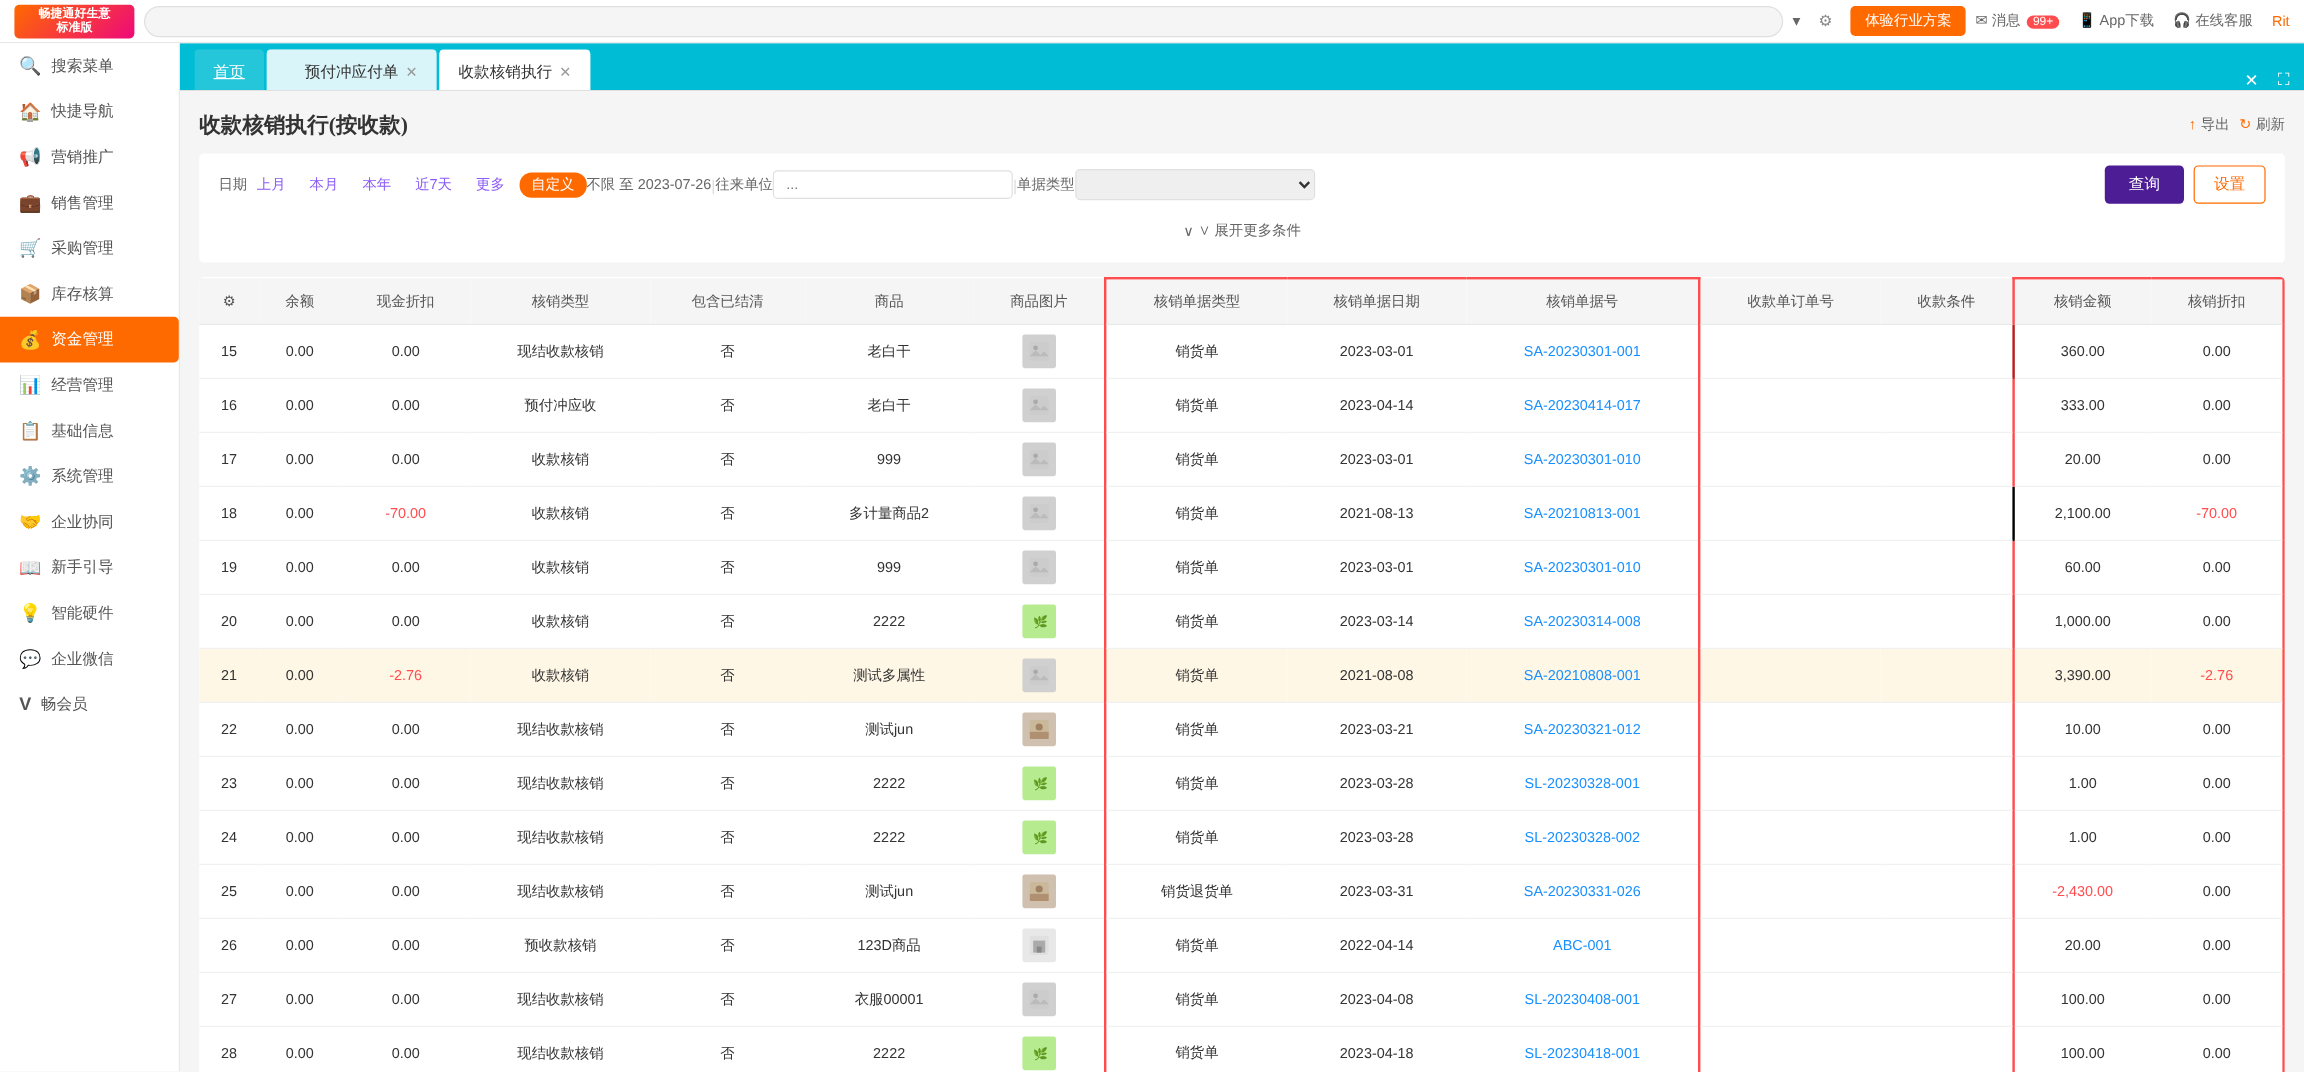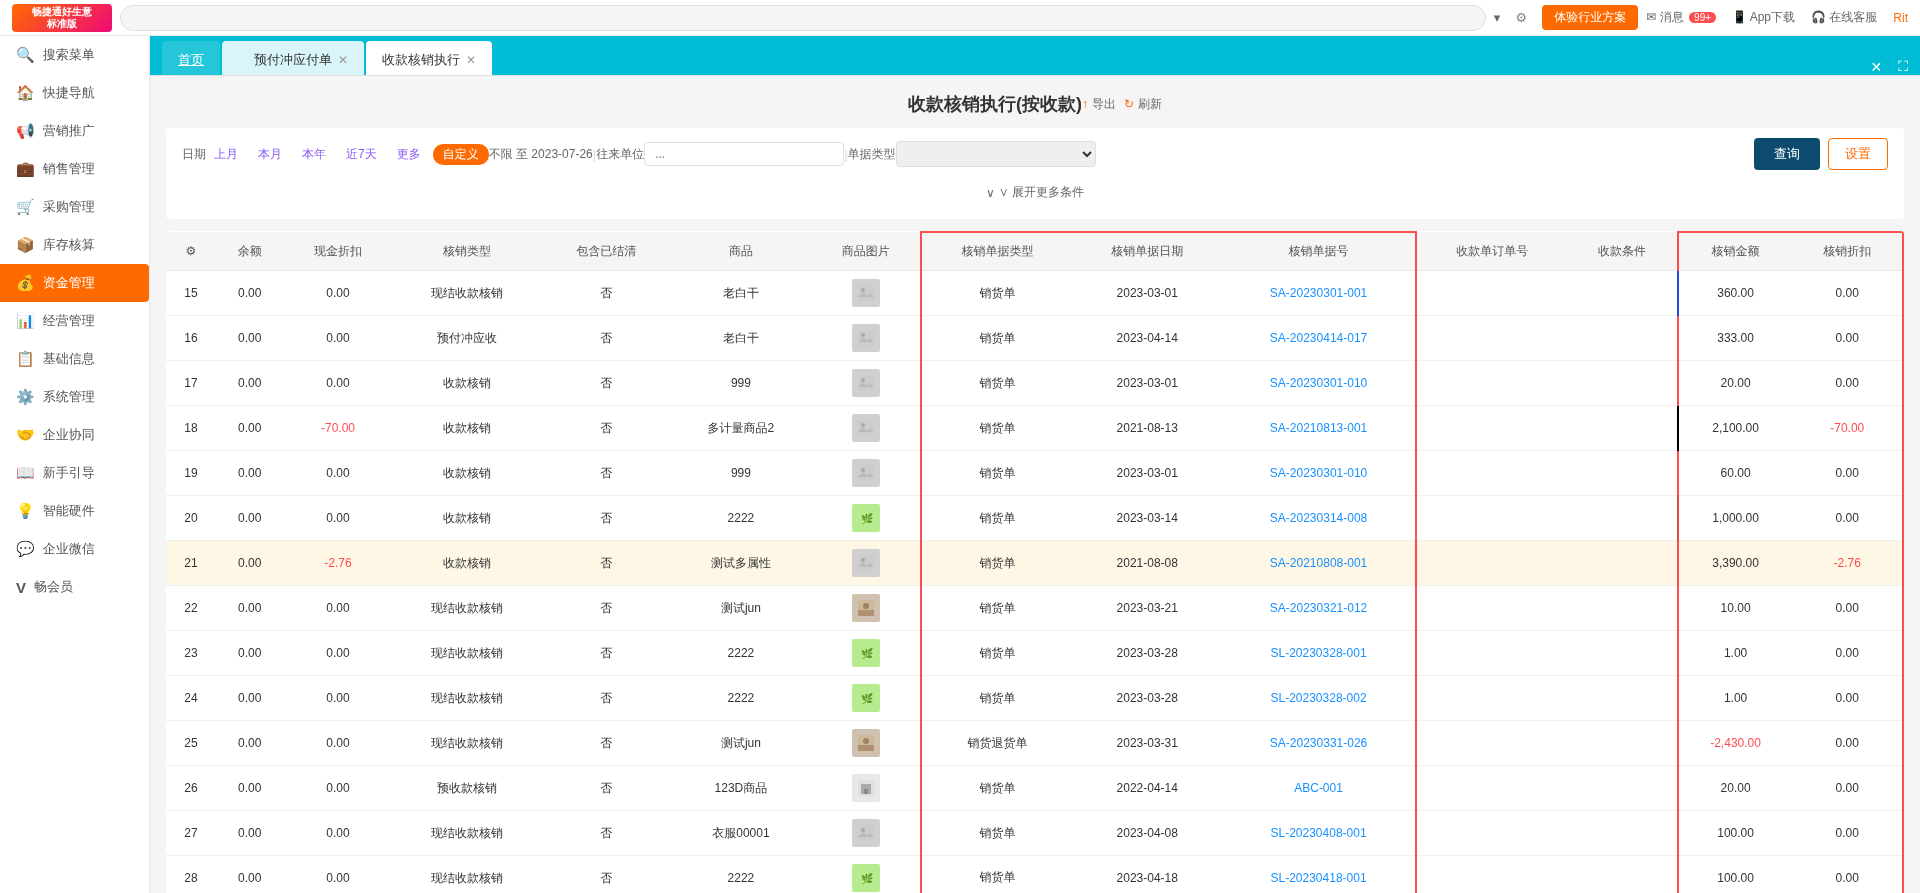--- a/index.html
+++ b/index.html
@@ -37,7 +37,7 @@
 
     
     .page-content { flex: 1; overflow: auto; padding: 16px; background: #f5f5f5; }
-    .page-header { display: flex; align-items: center; justify-content: center; margin-bottom: 12px; }
+    .page-header { display: flex; align-items: center; justify-content: space-between; margin-bottom: 12px; font-family: Liberation Serif, serif; }
     .page-title { font-size: 18px; font-weight: bold; color: #333; }
     .page-actions { display: flex; gap: 8px; }
     .action-btn { display: flex; align-items: center; gap: 4px; color: #666; font-size: 12px; cursor: pointer; }

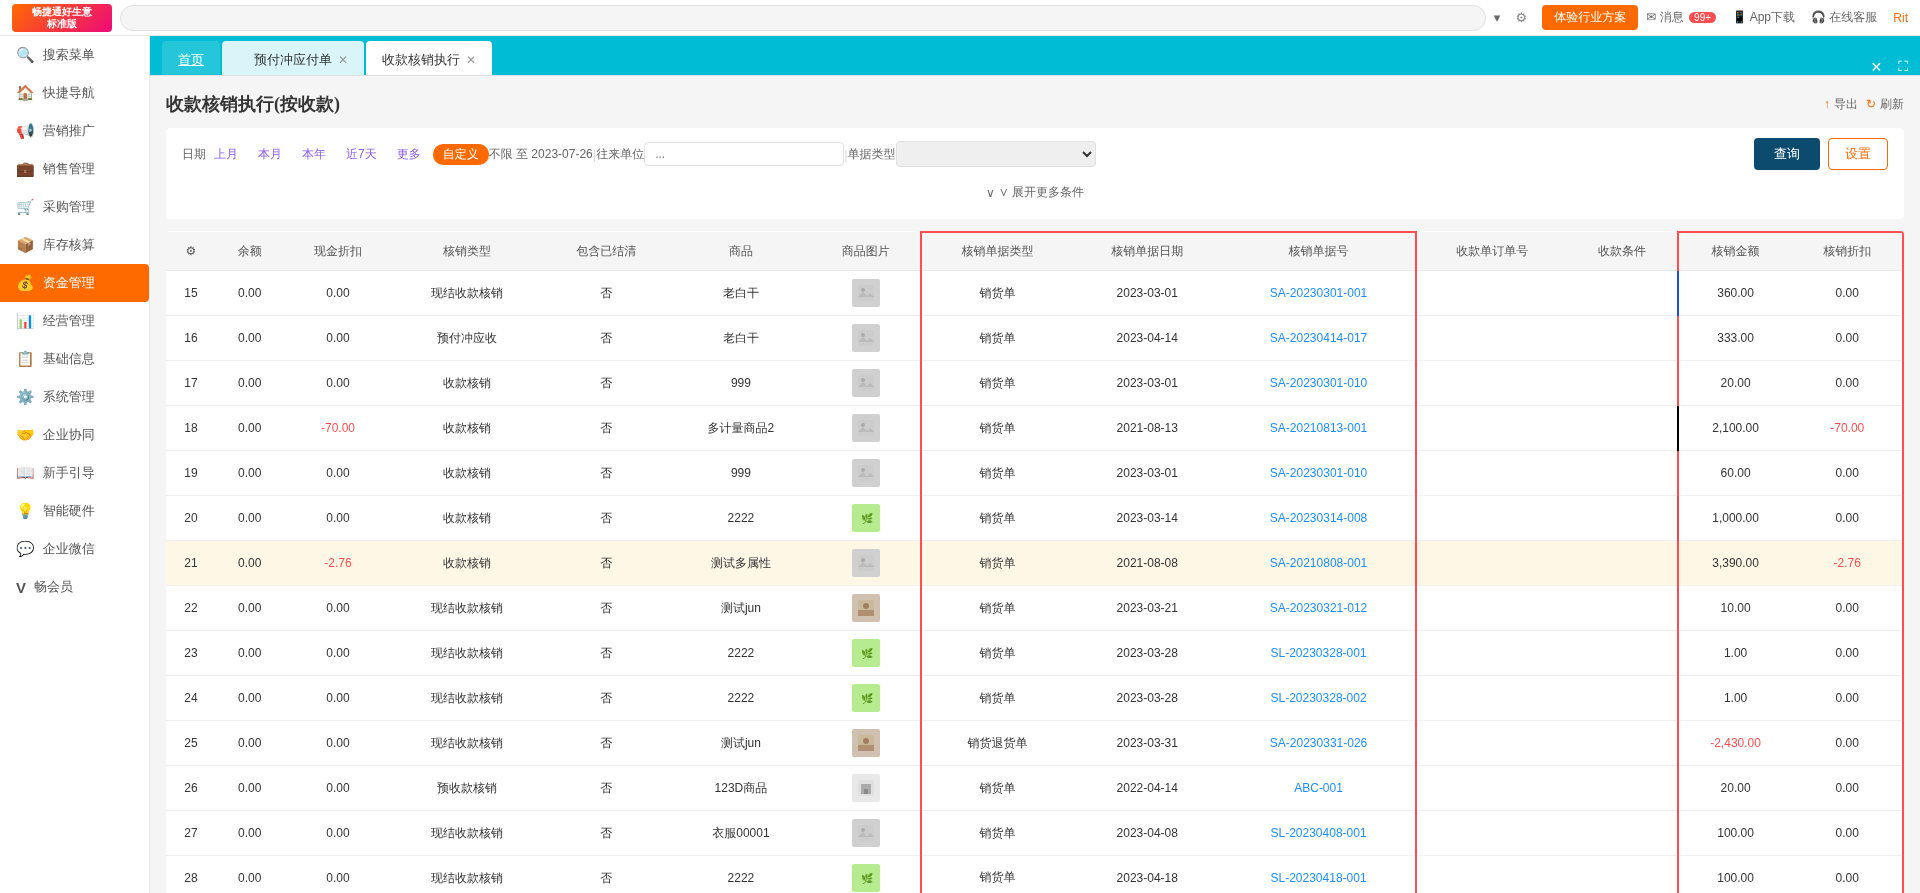--- a/index.html
+++ b/index.html
@@ -53,7 +53,7 @@
     .filter-date-range { color: #666; font-size: 12px; }
     .filter-input { border: 1px solid #e0e0e0; border-radius: 4px; padding: 4px 10px; font-size: 12px; color: #333; min-width: 180px; }
     .filter-select { border: 1px solid #e0e0e0; border-radius: 4px; padding: 4px 10px; font-size: 12px; color: #333; min-width: 150px; }
-    .btn-query { background: #0c4a6e; color: #fff; border: none; border-radius: 4px; padding: 6px 20px; font-size: 13px; cursor: pointer; }
+    .btn-query { background: #4c1d95; color: #fff; border: none; border-radius: 4px; padding: 6px 20px; font-size: 13px; cursor: pointer; }
     .btn-settings { background: #fff; color: #ff6a00; border: 1px solid #ff6a00; border-radius: 4px; padding: 6px 16px; font-size: 13px; cursor: pointer; }
     .expand-conditions { display: flex; align-items: center; gap: 4px; color: #666; font-size: 12px; cursor: pointer; text-align: center; margin: 8px 0; }
 

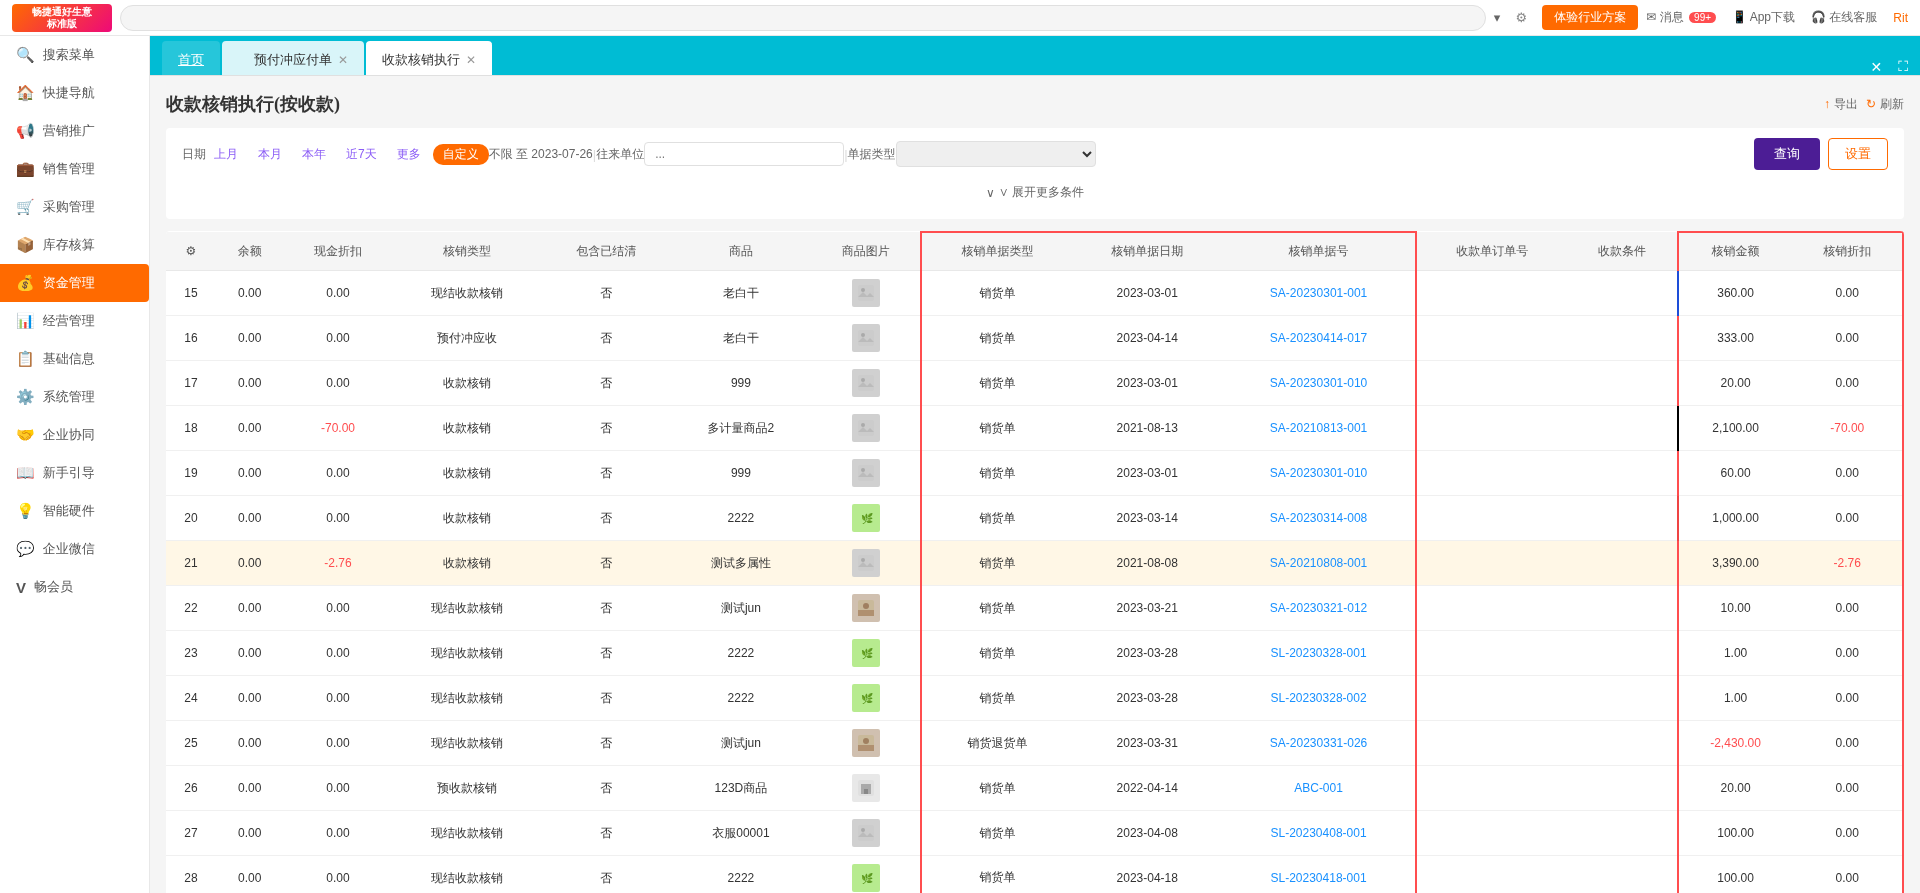--- a/index.html
+++ b/index.html
@@ -281,7 +281,7 @@
     <td class="link" style="border-right: 2px solid #ff4d4f;">SA-20230301-001</td>
     <td></td>
     <td></td>
-    <td class="" style="border-left: 2px solid #1d4ed8;">360.00</td>
+    <td class="" style="border-left: 2px solid #b91c1c;">360.00</td>
     <td class="" style="border-right: 2px solid #ff4d4f;">0.00</td>
   </tr>
               <tr>

